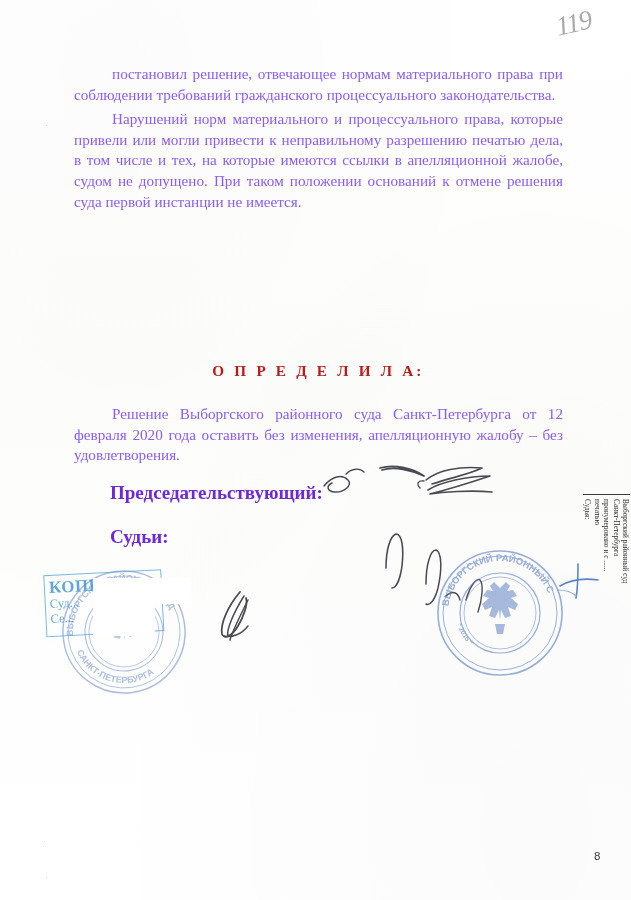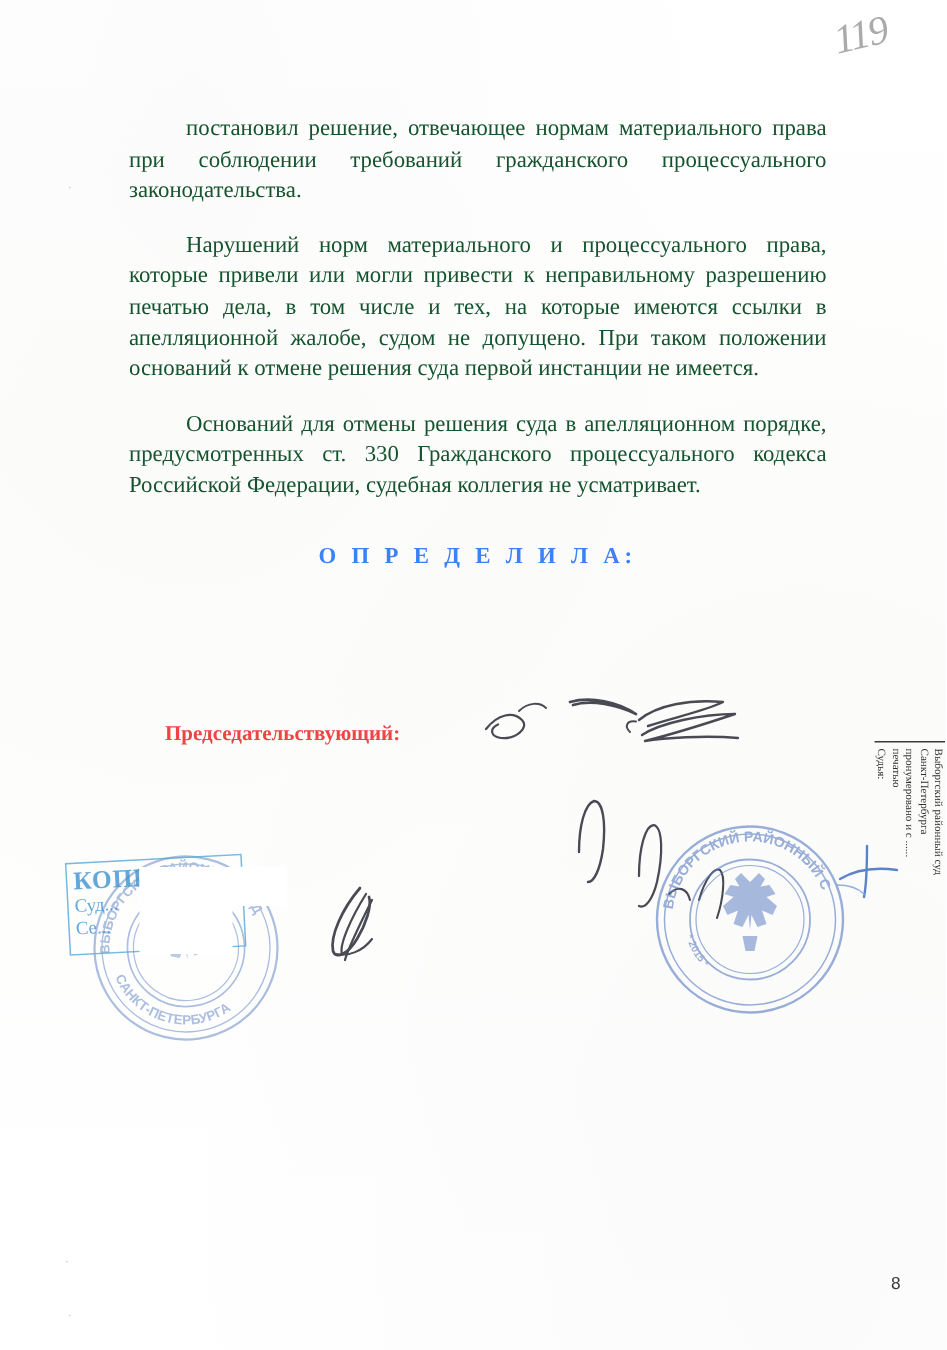--- a/index.html
+++ b/index.html
@@ -47,13 +47,13 @@
     width: 497px;
   }
   .para {
-    margin: 16px;
+    margin: 4px;
     text-align: justify;
     text-justify: inter-word;
     font-size: 15.2px;
     line-height: 20.6px;
     text-indent: 38px;
-    color: #14532d;
+    color: #8b5cf6;
   }
 
   .ruling-heading {

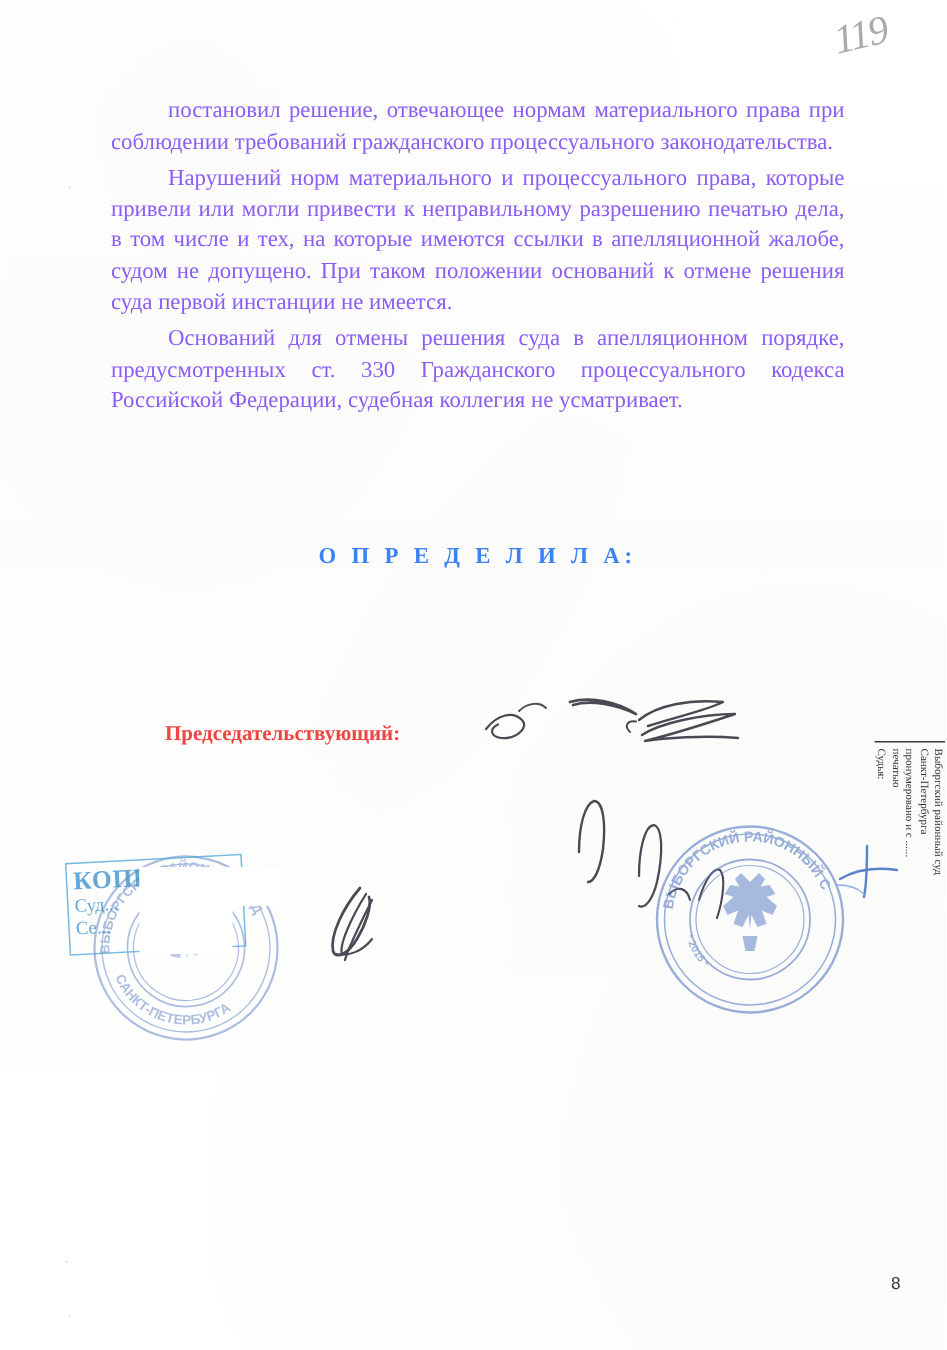--- a/index.html
+++ b/index.html
@@ -214,7 +214,6 @@
   <div class="body-text">
     <p class="para">постановил решение, отвечающее нормам материального права при соблюдении требований гражданского процессуального законодательства.</p>
     <p class="para">Нарушений норм материального и процессуального права, которые привели или могли привести к неправильному разрешению печатью дела, в том числе и тех, на которые имеются ссылки в апелляционной жалобе, судом не допущено. При таком положении оснований к отмене решения суда первой инстанции не имеется.</p>
-    <p class="para">Оснований для отмены решения суда в апелляционном порядке, предусмотренных ст. 330 Гражданского процессуального кодекса Российской Федерации, судебная коллегия не усматривает.</p>
   </div>
 
   <div class="ruling-heading">О П Р Е Д Е Л И Л А:</div>

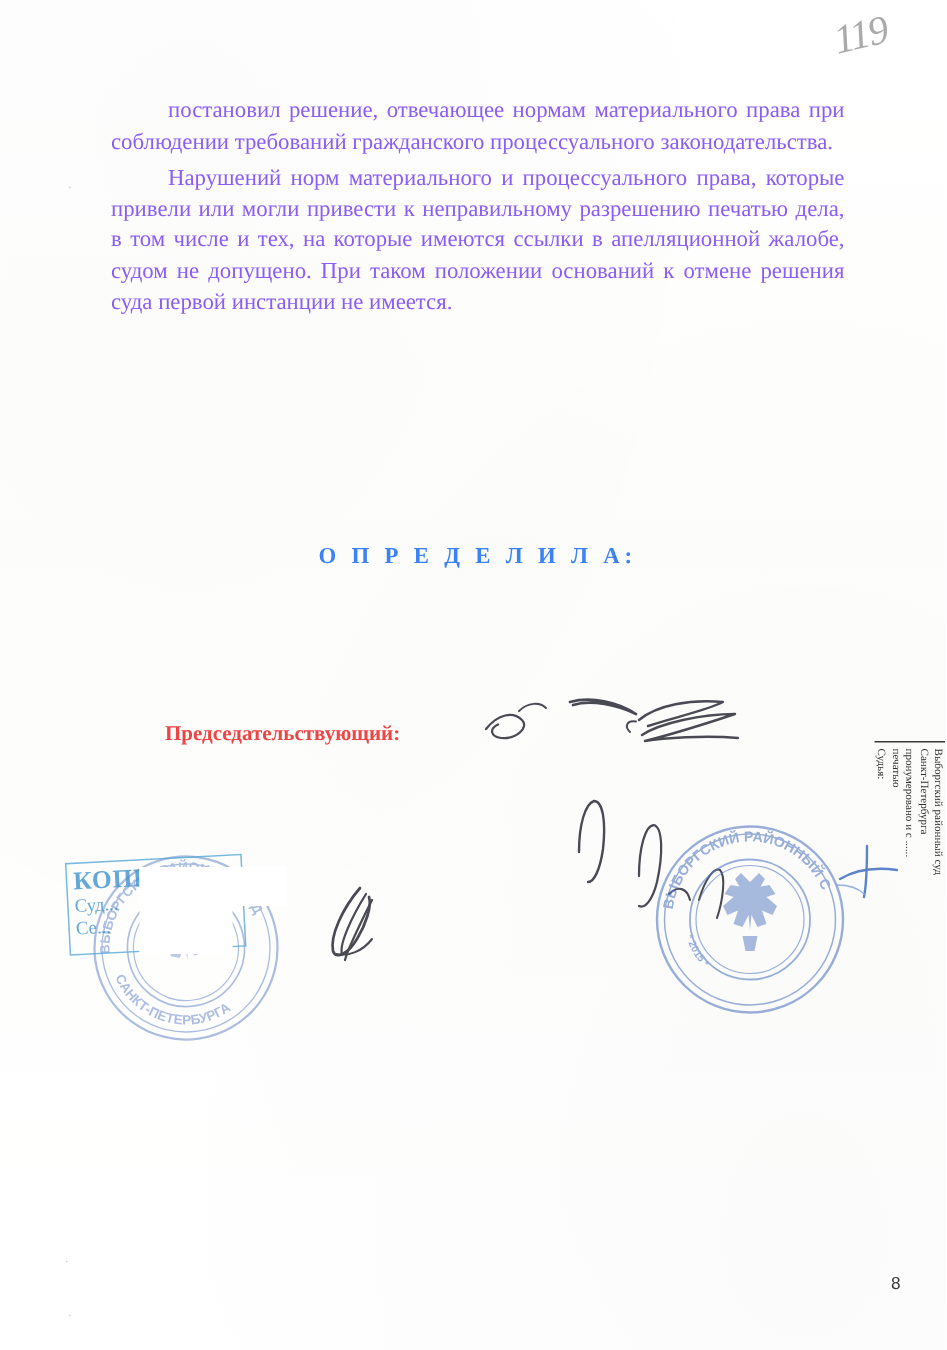--- a/index.html
+++ b/index.html
@@ -65,7 +65,7 @@
     font-weight: bold;
     font-size: 15.2px;
     letter-spacing: 3.2px;
-    color: #3b82f6;
+    color: #b91c1c;
   }
 
   .operative {

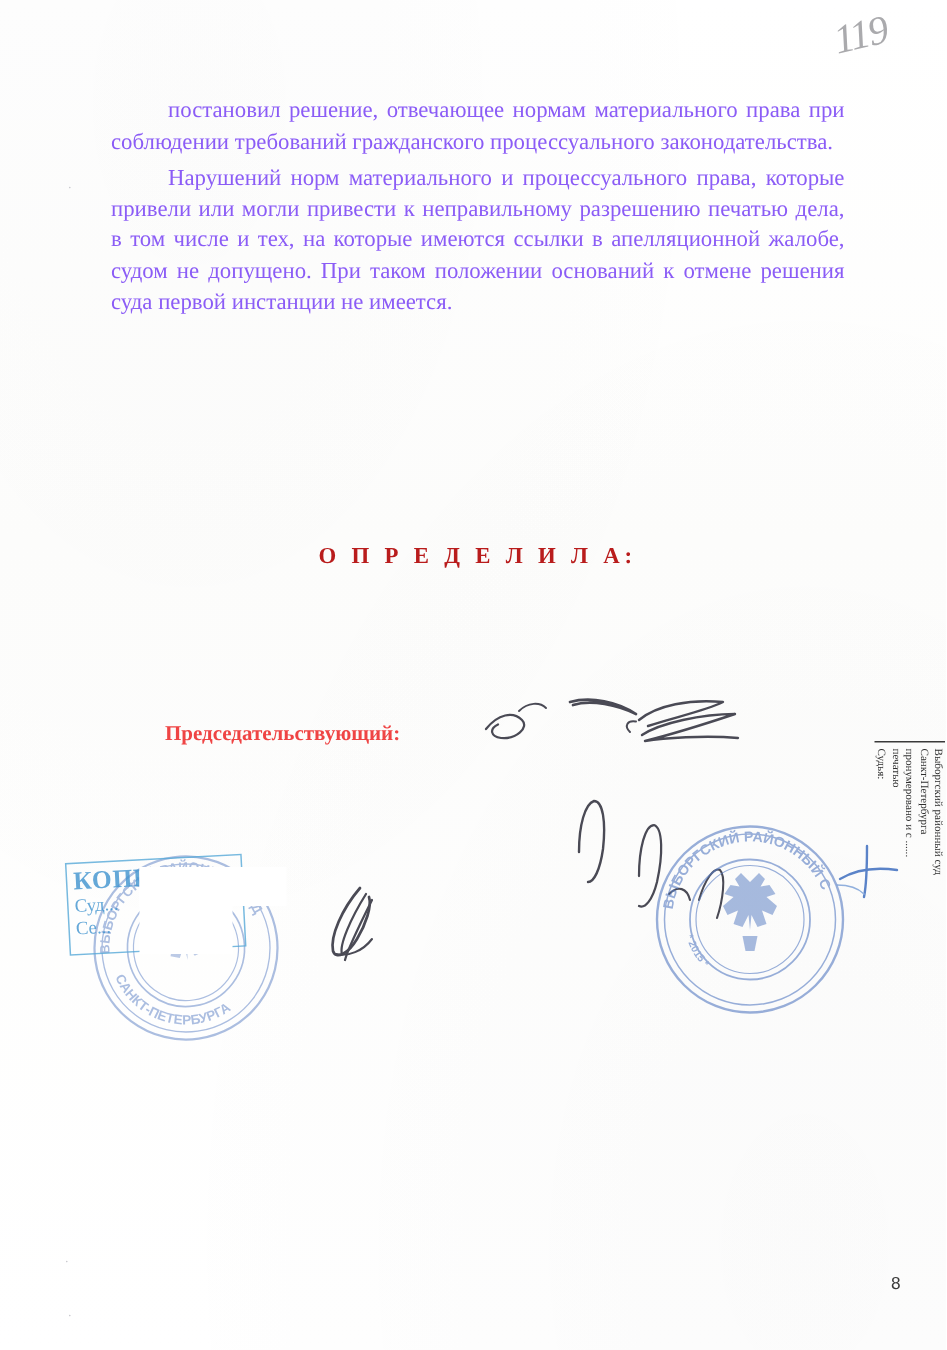--- a/index.html
+++ b/index.html
@@ -218,6 +218,9 @@
 
   <div class="ruling-heading">О П Р Е Д Е Л И Л А:</div>
 
+  <div class="operative">
+    <p class="para">Решение Выборгского районного суда Санкт-Петербурга от 12 февраля 2020 года оставить без изменения, апелляционную жалобу – без удовлетворения.</p>
+  </div>
 
   <div class="sign-block">
     <div class="sign-line">Председательствующий:</div>

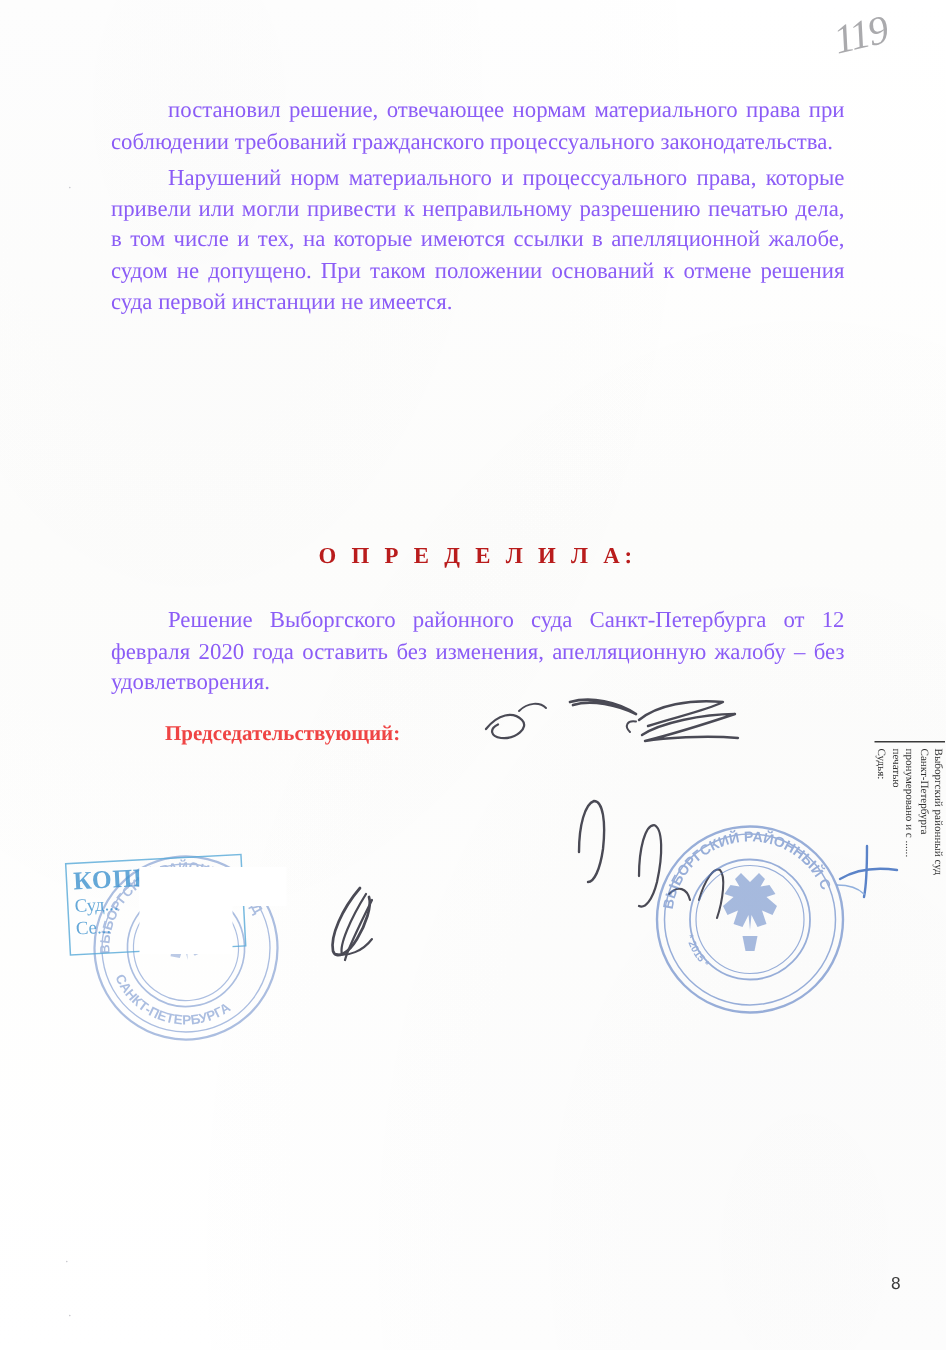--- a/index.html
+++ b/index.html
@@ -80,8 +80,8 @@
     left: 110px;
     top: 482px;
     font-weight: bold;
-    font-size: 14px;
-    color: #ef4444;
+    font-size: 19px;
+    color: #6d28d9;
   }
   .sign-block .sign-line { margin-bottom: 22px; }
 

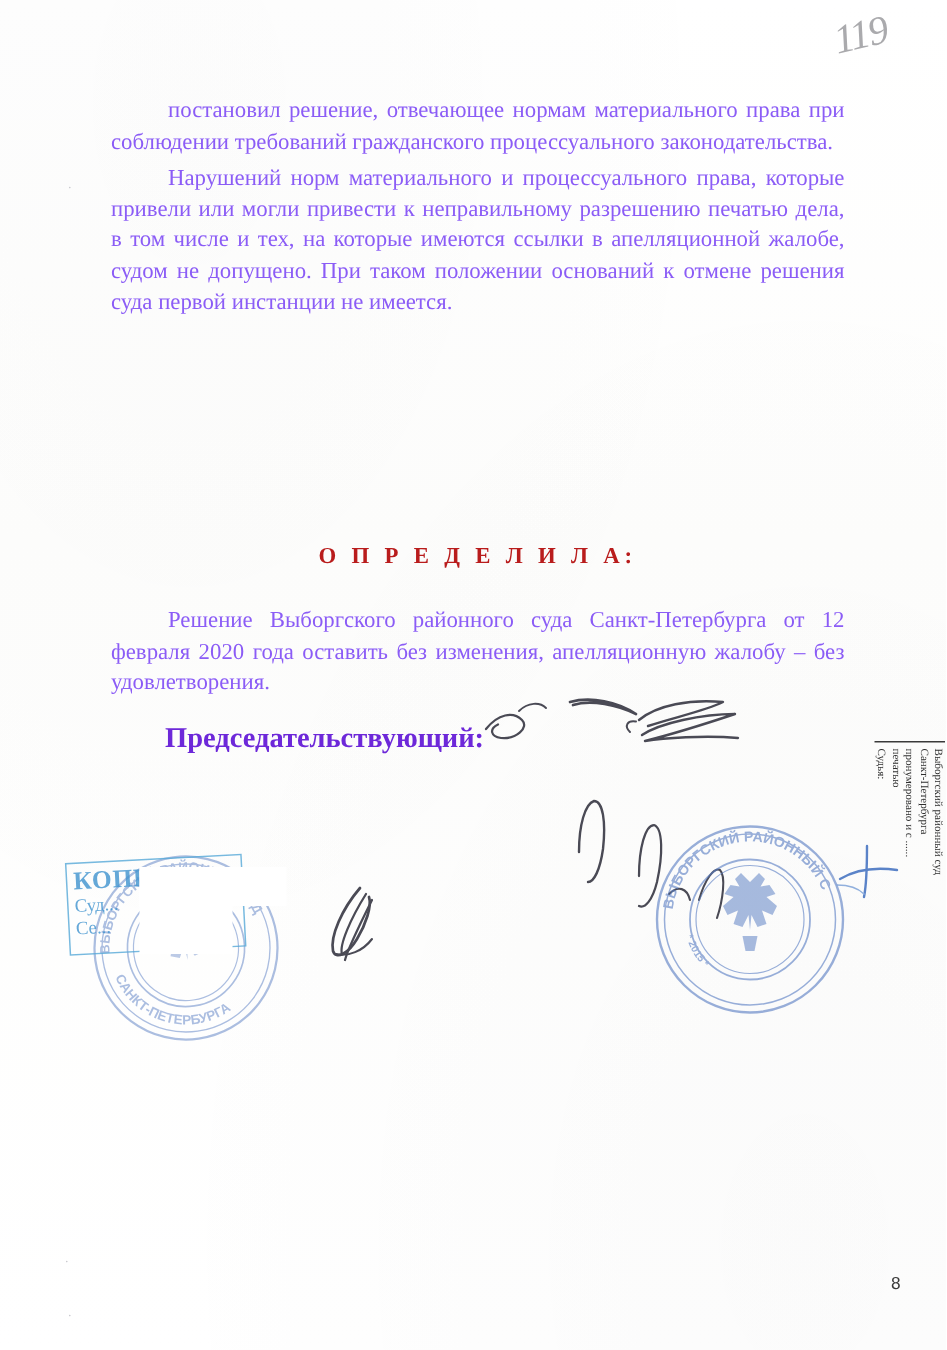--- a/index.html
+++ b/index.html
@@ -224,6 +224,7 @@
 
   <div class="sign-block">
     <div class="sign-line">Председательствующий:</div>
+    <div class="sign-line">Судьи:</div>
   </div>
 
   <div class="signature" style="left:320px; top:462px; width:210px; height:70px;">

